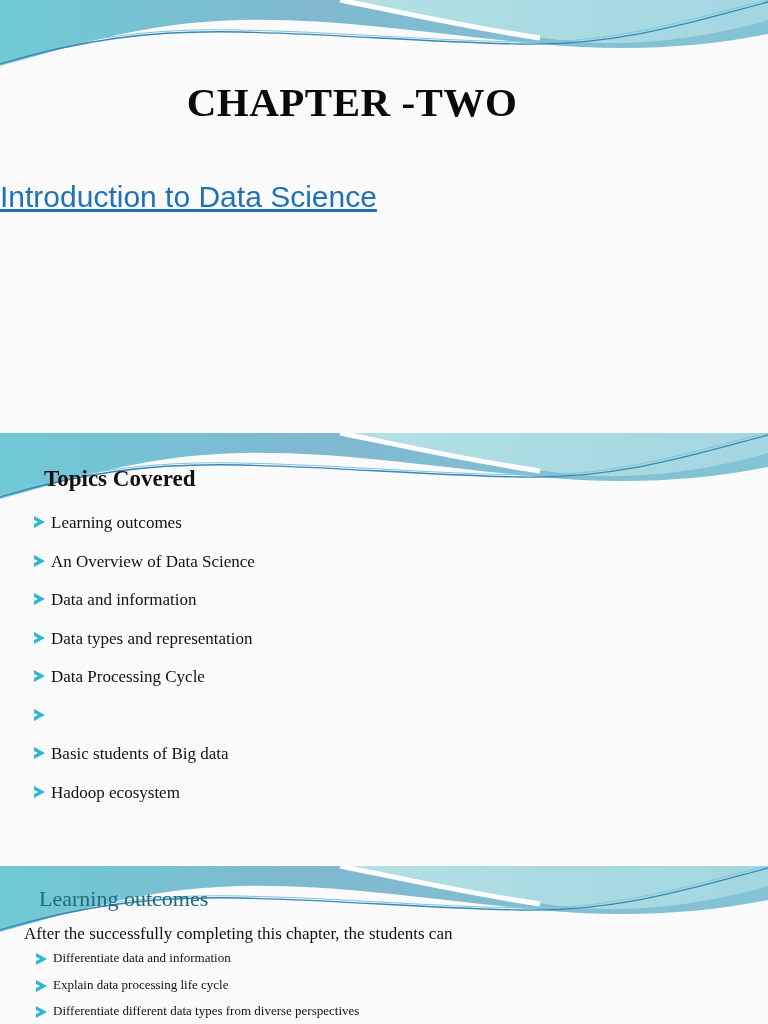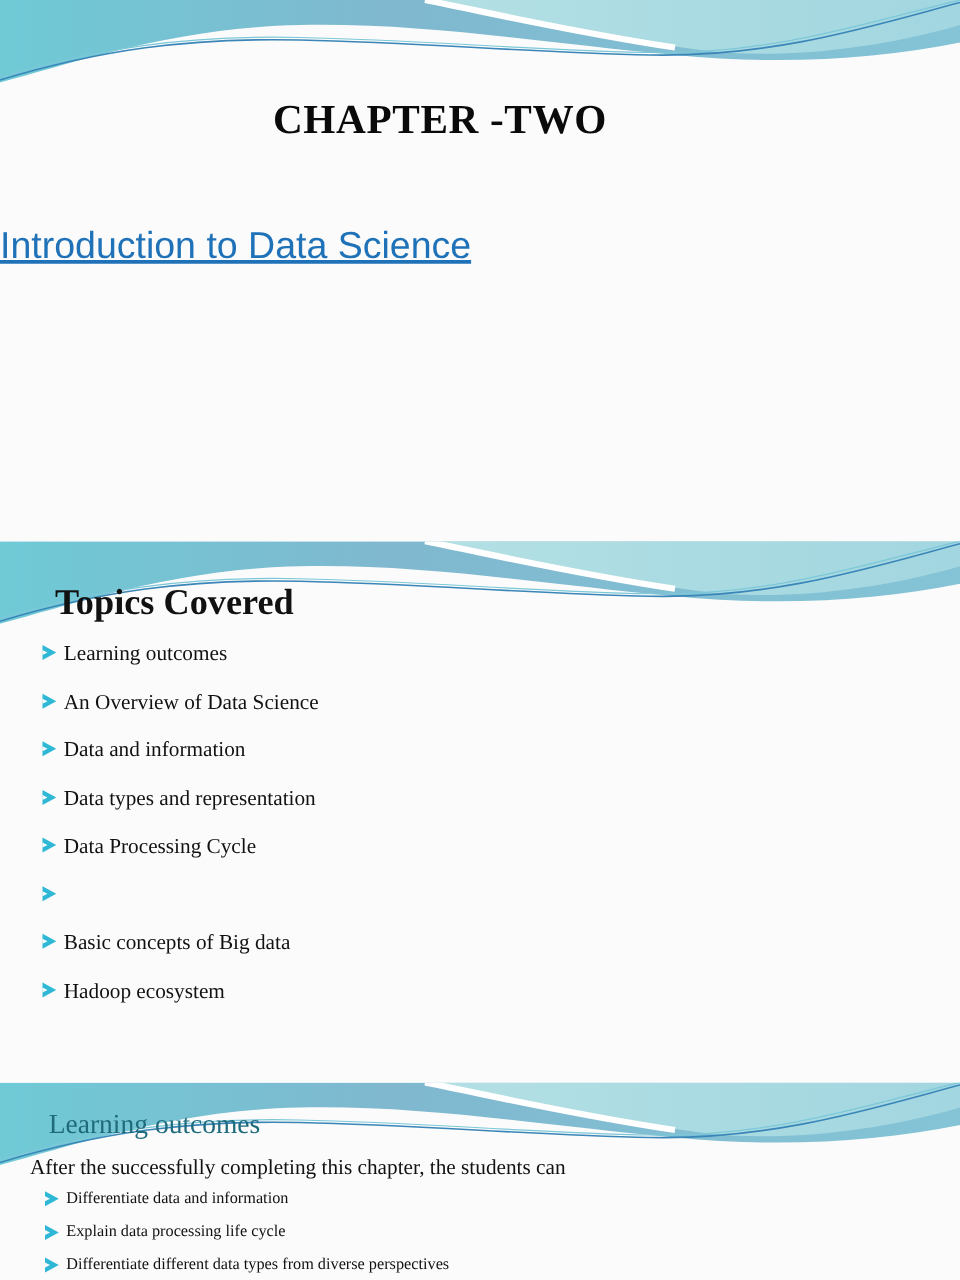--- a/index.html
+++ b/index.html
@@ -20,7 +20,7 @@
   .chapter-title {
     position: absolute; left: 0; width: 704px; top: 78px;
     text-align: center; font-family: "Liberation Serif", serif;
-    font-weight: bold; font-size: 33px; color: #0a0a0a; letter-spacing: 0.5px;
+    font-weight: bold; font-size: 41px; color: #0a0a0a; letter-spacing: 0.5px;
   }
   .subtitle {
     position: absolute; left: 0; width: 745px; top: 180px;

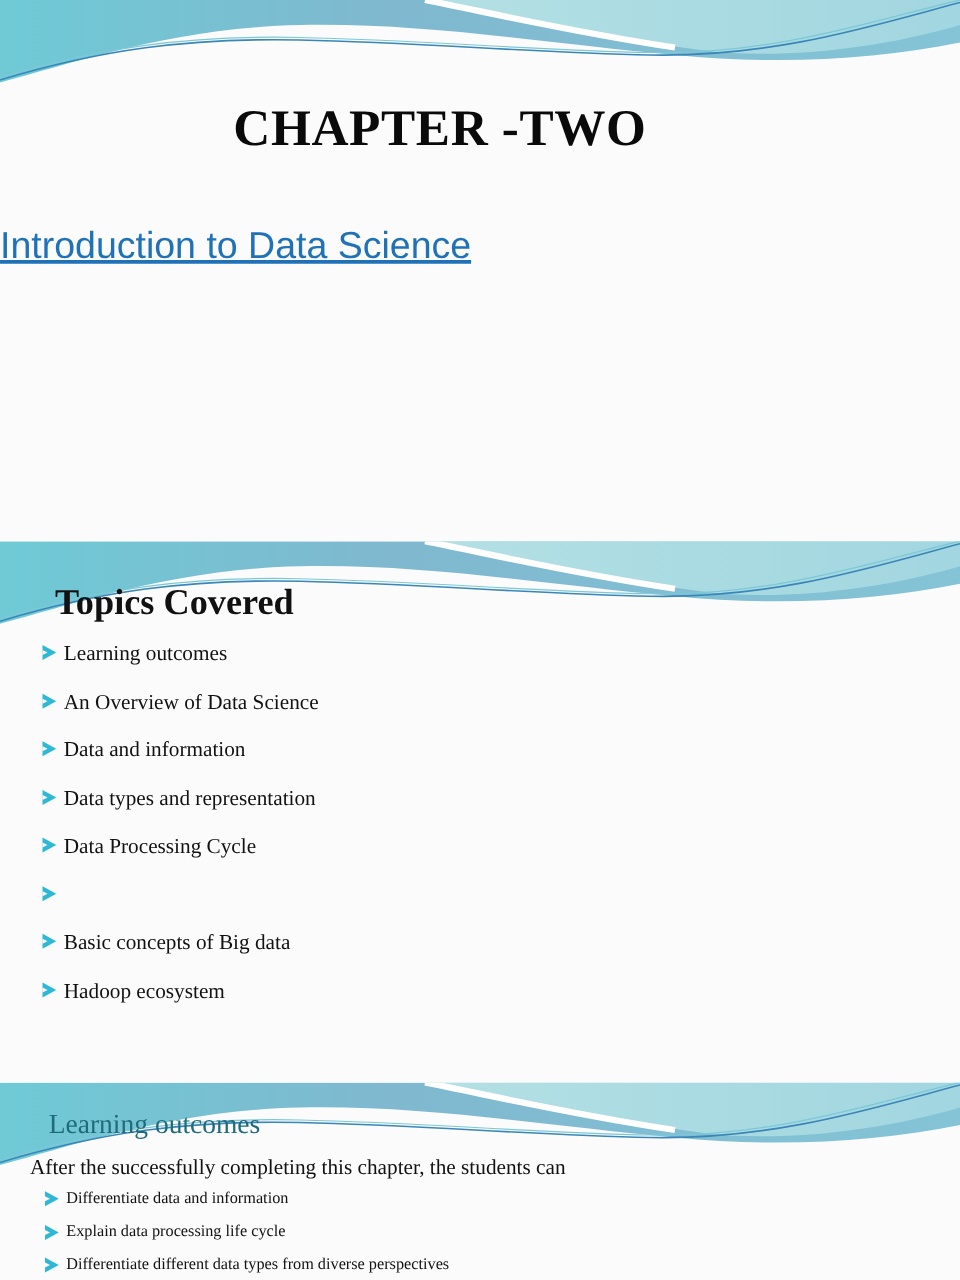--- a/index.html
+++ b/index.html
@@ -31,7 +31,7 @@
   .topics-title {
     position: absolute; left: 44px; top: 33px;
     font-family: "Liberation Serif", serif; font-weight: bold;
-    font-size: 29px; color: #111;
+    font-size: 23px; color: #111;
   }
   .topics-list {
     position: absolute; left: 34px; top: 80px; margin: 0; padding: 0; list-style: none;

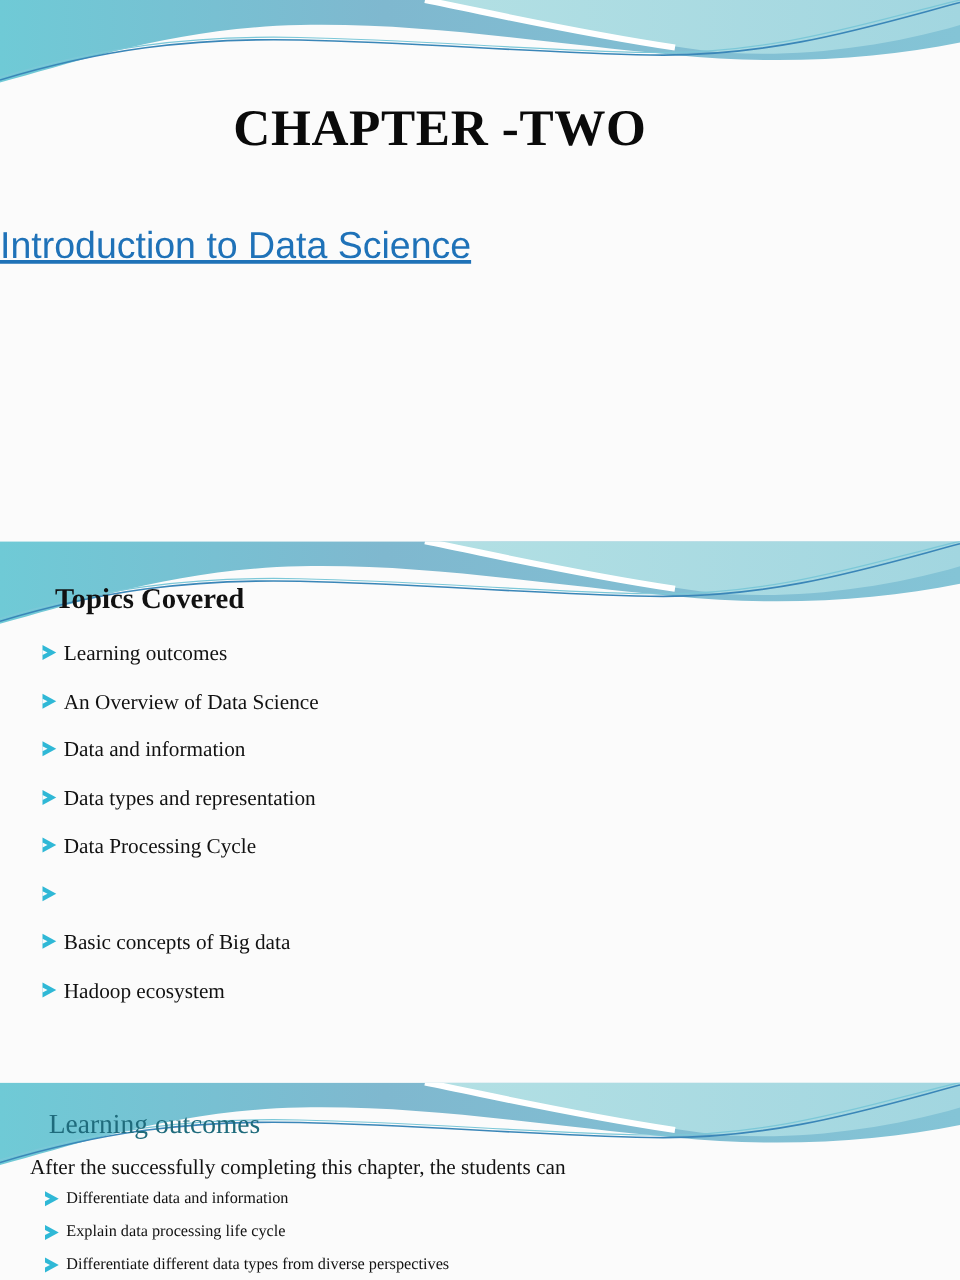--- a/index.html
+++ b/index.html
@@ -141,7 +141,7 @@
       </li>
     <li>
         <span class="arrow"></span>
-        <span>Basic concepts of Big data</span>
+        <span>Basic students of Big data</span>
       </li>
     <li>
         <span class="arrow"></span>

